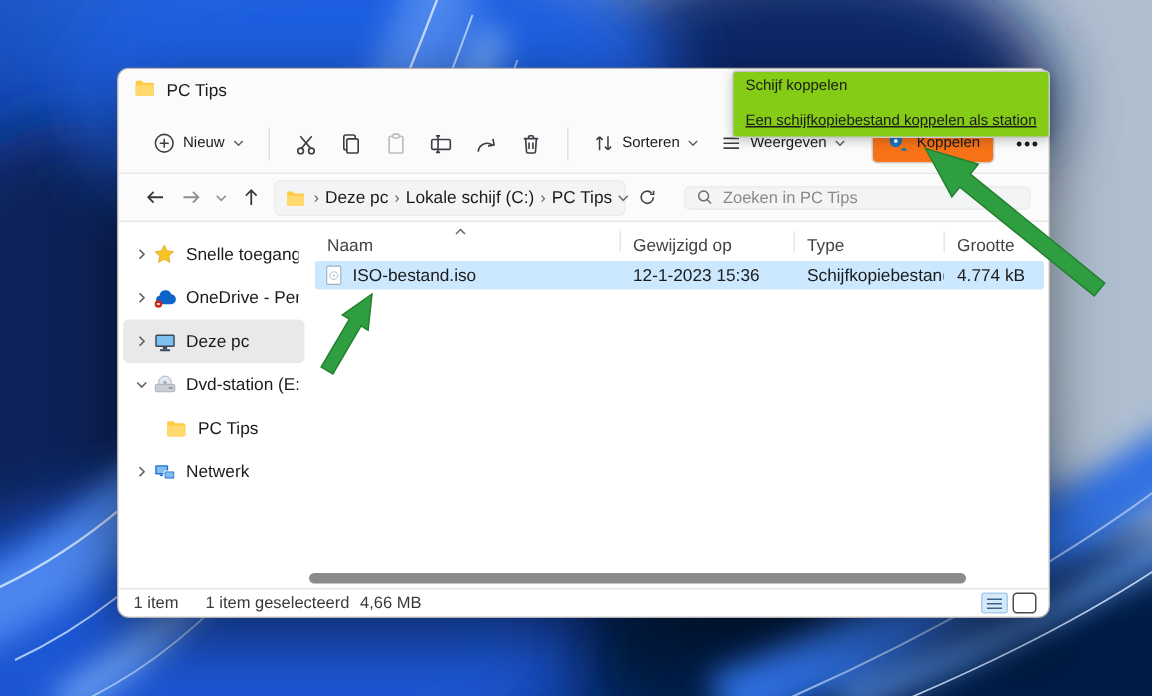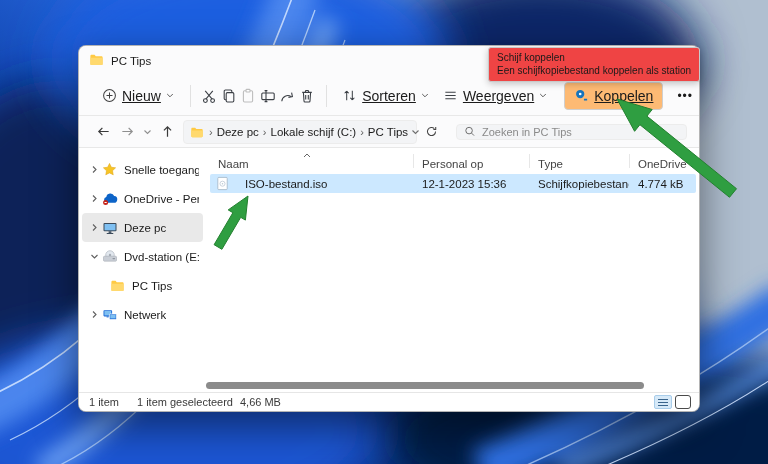--- a/index.html
+++ b/index.html
@@ -86,7 +86,7 @@
   .vt-large { width:16px; height:14px; border:1.4px solid #4a4a4a; border-radius:3px; }
 
   
-  .tooltip { position:absolute; left:488px; top:47px; z-index:50; background:#ef4444; border:1px solid #c9c9c9;
+  .tooltip { position:absolute; left:488px; top:47px; z-index:50; background:#84cc16; border:1px solid #c9c9c9;
     border-radius:3px; box-shadow:0 2px 7px rgba(0,0,0,.22); padding:4px 8px 5px; white-space:nowrap; }
   .tooltip .tt1 { font-size:10px; color:#1a1a1a; }
   .tooltip .tt2 { font-size:10px; color:#1a1a1a; margin-top:2px; }

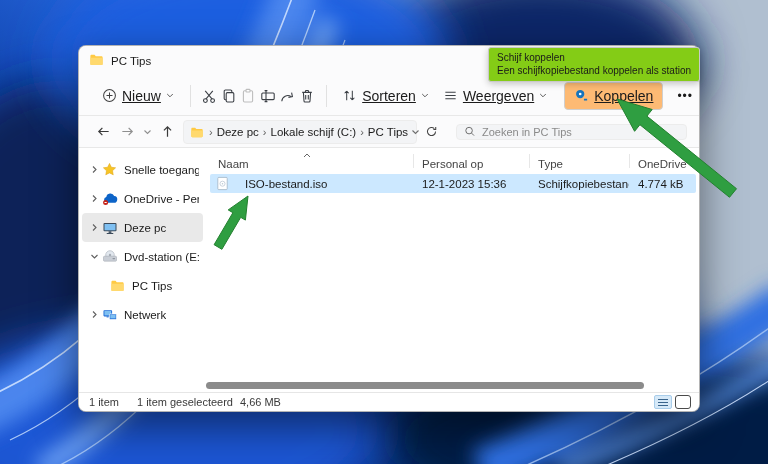--- a/index.html
+++ b/index.html
@@ -89,7 +89,7 @@
   .tooltip { position:absolute; left:488px; top:47px; z-index:50; background:#84cc16; border:1px solid #c9c9c9;
     border-radius:3px; box-shadow:0 2px 7px rgba(0,0,0,.22); padding:4px 8px 5px; white-space:nowrap; }
   .tooltip .tt1 { font-size:10px; color:#1a1a1a; }
-  .tooltip .tt2 { font-size:10px; color:#1a1a1a; margin-top:2px; }
+  .tooltip .tt2 { font-size:10px; color:#1a1a1a; margin-top:12px;text-decoration:underline; }
 
   
   .arrow { position:absolute; z-index:60; pointer-events:none; }

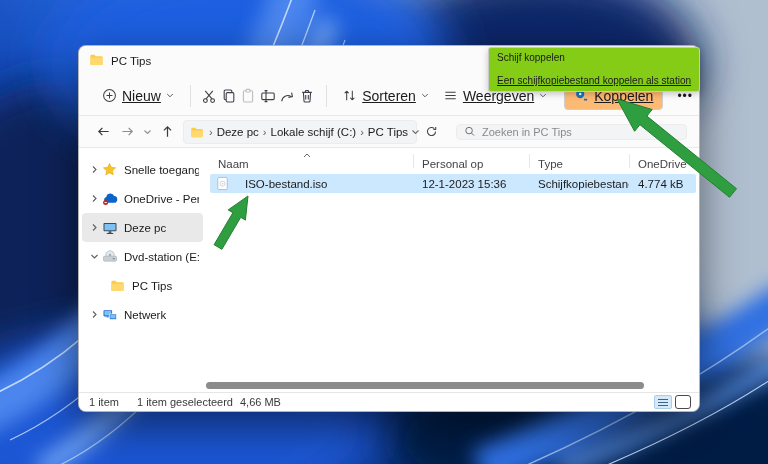--- a/index.html
+++ b/index.html
@@ -24,7 +24,7 @@
   .toolbar { position:absolute; left:0; top:30px; right:0; height:40px; background:#fbfbfc;
     display:flex; align-items:center; padding:0 0 0 16px; border-bottom:1px solid #e8e8e8; }
   .tbtn { display:flex; align-items:center; gap:5px; padding:6px 7px; border-radius:4px;
-    font-size:14px; color:#1b1b1b; white-space:nowrap;text-decoration:underline; }
+    font-size:10px; color:#1b1b1b; white-space:nowrap; }
   .icnbtn { width:33px; height:30px; display:flex; align-items:center; justify-content:center; border-radius:4px; }
   .tsep { width:1px; height:22px; background:#e1e1e1; margin:0 9px; }
   .mount-btn { border:1px solid #cfcfcf; background:#fdba74; margin-left:10px; padding:5px 9px; }

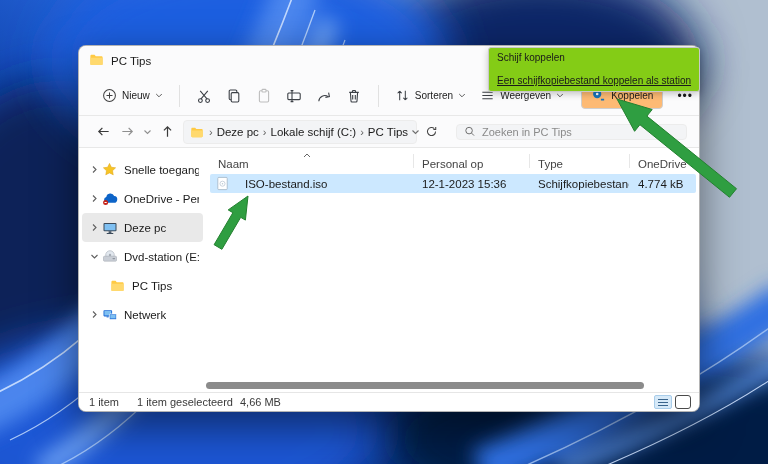--- a/index.html
+++ b/index.html
@@ -27,7 +27,7 @@
     font-size:10px; color:#1b1b1b; white-space:nowrap; }
   .icnbtn { width:33px; height:30px; display:flex; align-items:center; justify-content:center; border-radius:4px; }
   .tsep { width:1px; height:22px; background:#e1e1e1; margin:0 9px; }
-  .mount-btn { border:1px solid #cfcfcf; background:#fdba74; margin-left:10px; padding:5px 9px; }
+  .mount-btn { border:1px solid #cfcfcf; background:#f97316; margin-left:10px; padding:5px 9px; }
   .more-btn { margin-left:8px; font-size:12px; letter-spacing:1px; color:#1b1b1b; padding:6px 6px; }
 
   .addressrow { position:absolute; left:0; top:70px; right:0; height:32px; background:#fbfbfc;

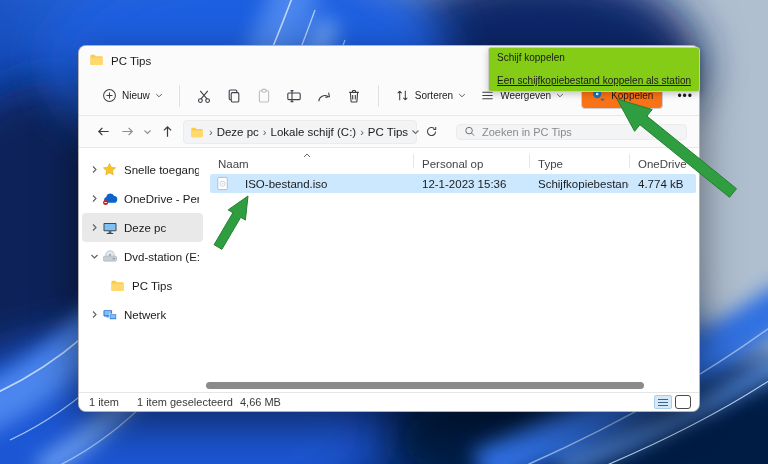--- a/index.html
+++ b/index.html
@@ -391,7 +391,7 @@
         </span>
       </div>
       <div class="hcell">
-        <span>Personal op</span>
+        <span>Gewijzigd op</span>
       </div>
       <div class="hcell">
         <span>Type</span>

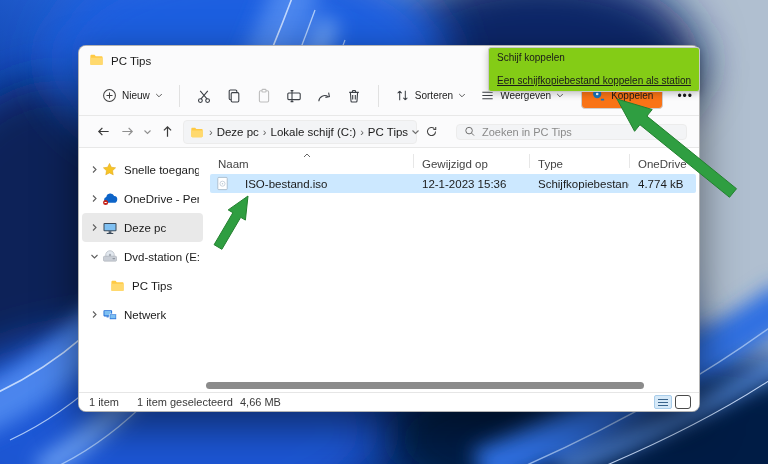--- a/index.html
+++ b/index.html
@@ -397,7 +397,7 @@
         <span>Type</span>
       </div>
       <div class="hcell num">
-        <span>OneDrive</span>
+        <span>Grootte</span>
 
       </div>
     </div>

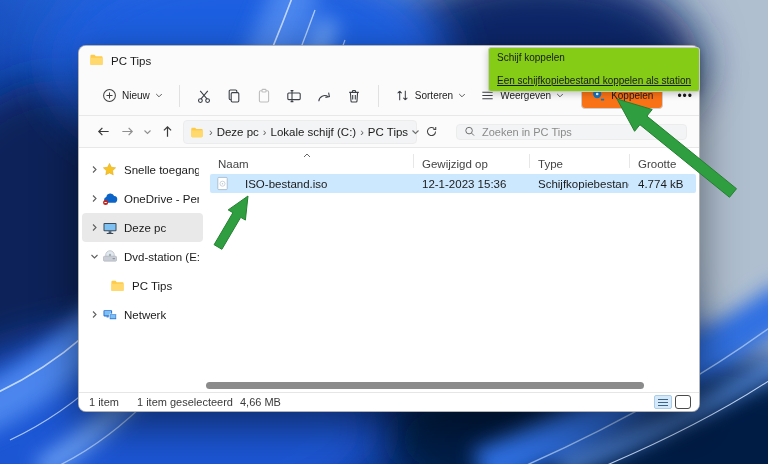--- a/index.html
+++ b/index.html
@@ -68,7 +68,7 @@
   .filerow { position:absolute; left:4px; right:3px; top:26px; height:19px; background:#cce8ff; border-radius:2px;
     display:grid; grid-template-columns:203px 116px 100px 1fr; align-items:center; font-size:11.5px; color:#1b1b1b; }
   .filerow .cell { padding-left:9px; white-space:nowrap; overflow:hidden; }
-  .filerow .cell.first { display:flex; align-items:center; gap:15px; padding-left:5px; }
+  .filerow .cell.first { display:flex; align-items:center; gap:5px; padding-left:5px; }
   .filerow .cell.num { text-align:left; padding-right:8px; }
 
   .hscroll { position:absolute; left:0; right:0; bottom:2px; height:9px; }

